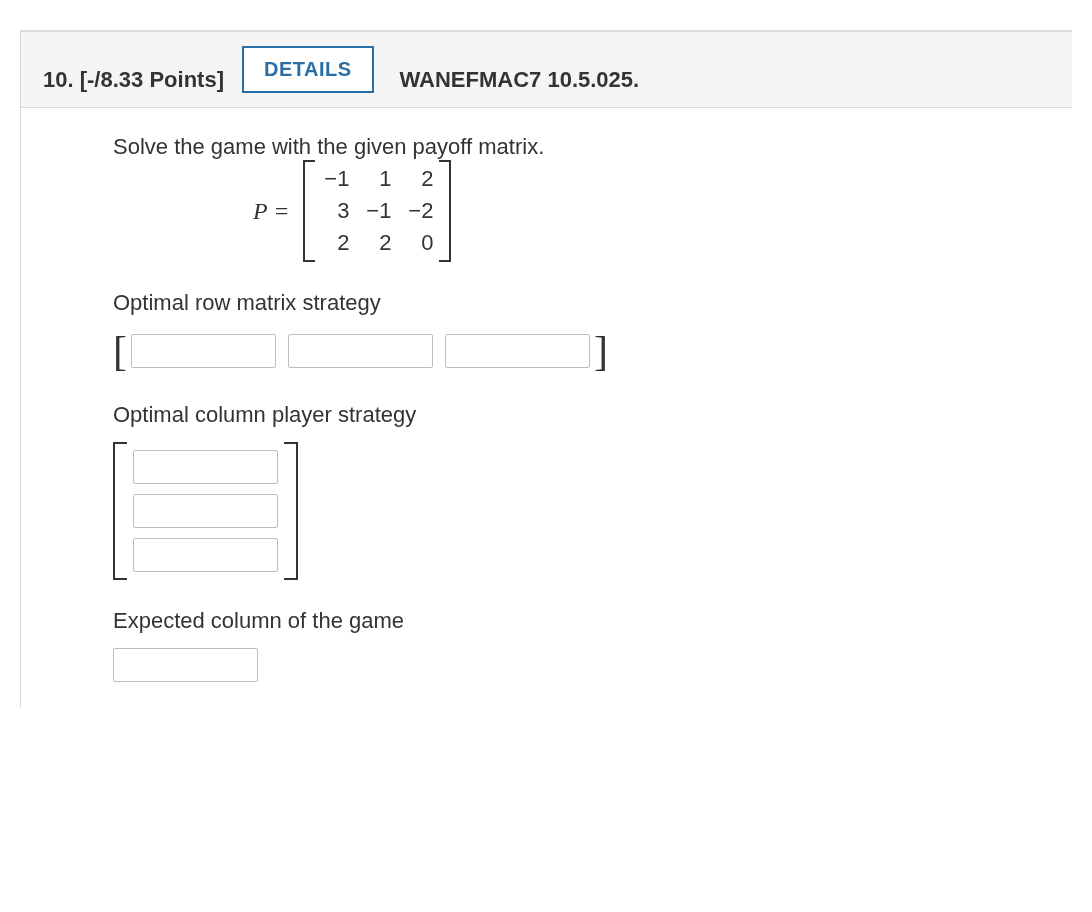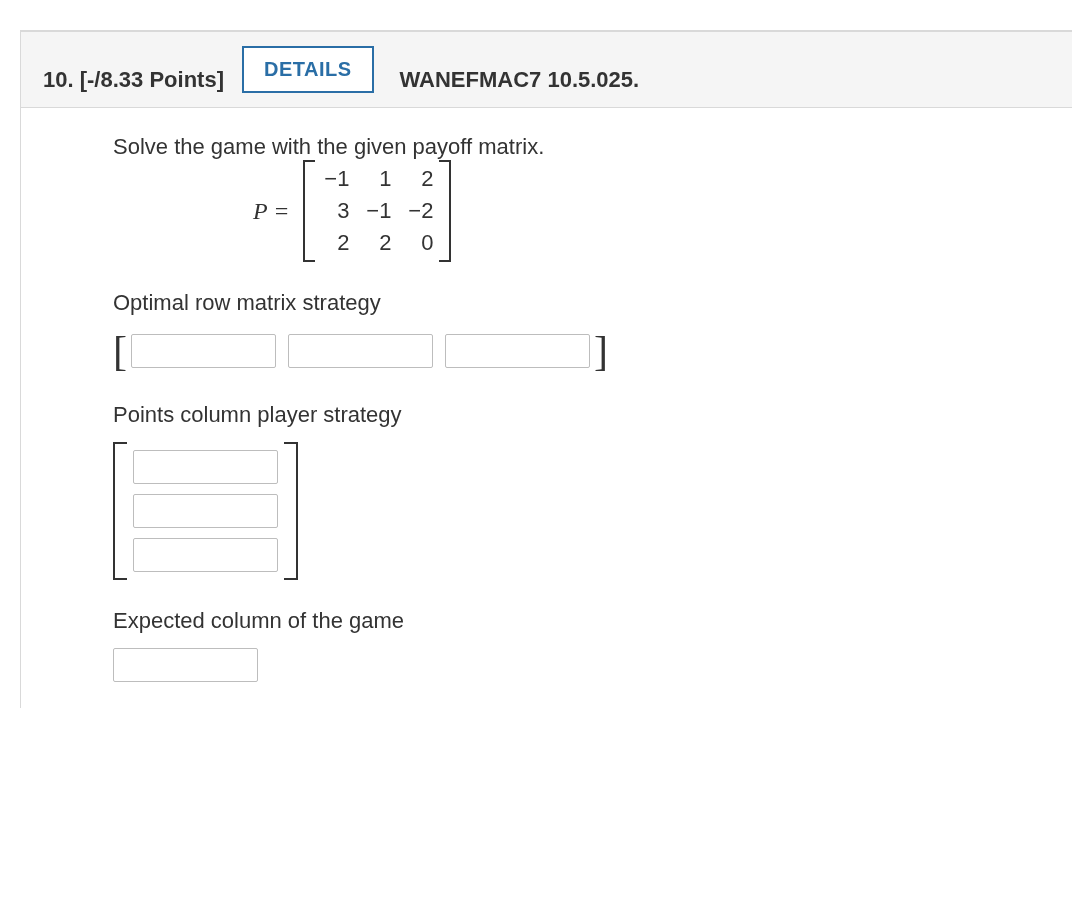--- a/index.html
+++ b/index.html
@@ -212,7 +212,7 @@
       </div>
     </div>
 
-    <div class="section-label">Points column player strategy</div>
+    <div class="section-label">Optimal column player strategy</div>
     <div class="col-strategy-wrap">
       <div class="col-strategy">
         <div class="col-bracket-left"></div>

